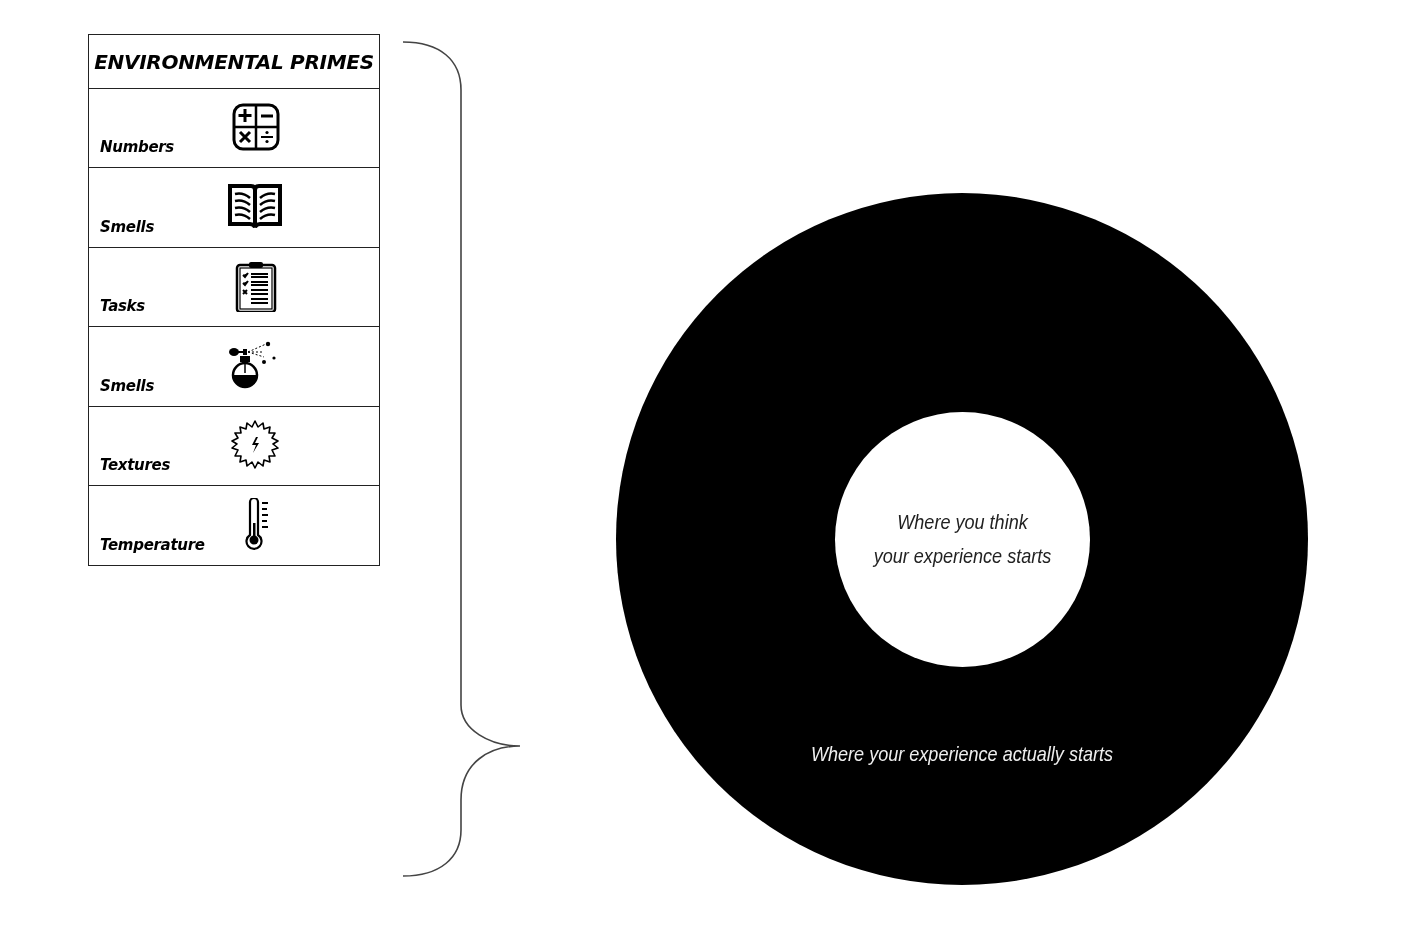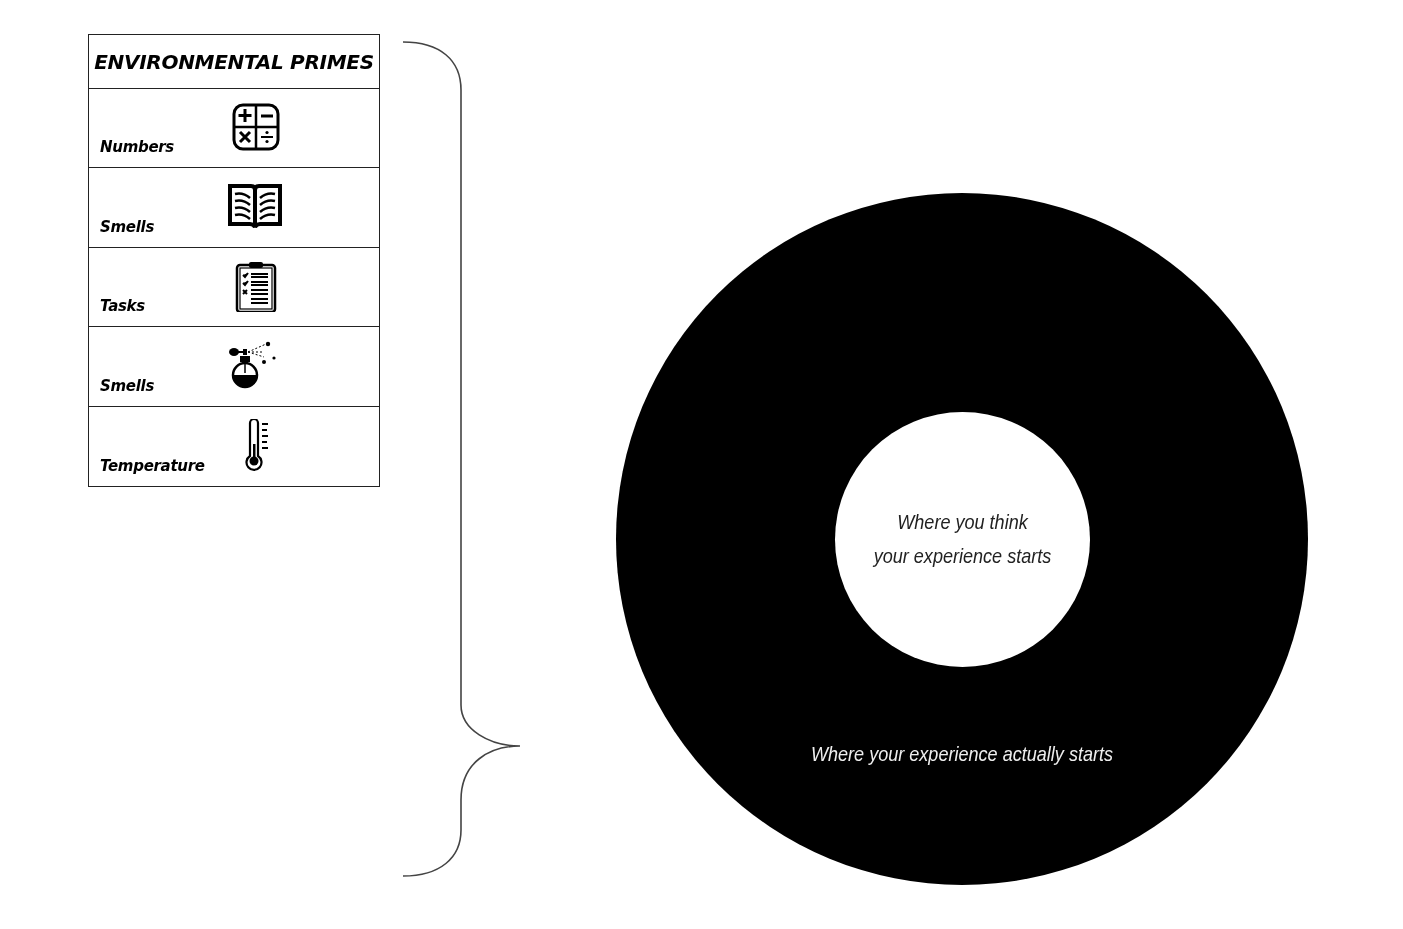--- a/index.html
+++ b/index.html
@@ -96,6 +96,15 @@
   </div>
 
 
+  <div class="row">
+    <span class="label">Textures</span>
+    <span class="icon">
+      <svg viewBox="0 0 60 52">
+          <polygon points="30,2 33,8 38,4 39,10 45,8 44,14 50,14 47,19 53,22 48,25 53,29 47,31 50,37 44,37 45,43 39,41 38,47 33,43 30,49 27,43 22,47 21,41 15,43 16,37 10,37 13,31 7,29 12,25 7,22 13,19 10,14 16,14 15,8 21,10 22,4 27,8" fill="none" stroke="#000" stroke-width="1.6" stroke-linejoin="round"></polygon>
+          <path d="M31 18l-4 8h4l-3 8 6-10h-4l3-6z"></path>
+        </svg>
+    </span>
+  </div>
 
   <div class="row">
     <span class="label">Temperature</span>

